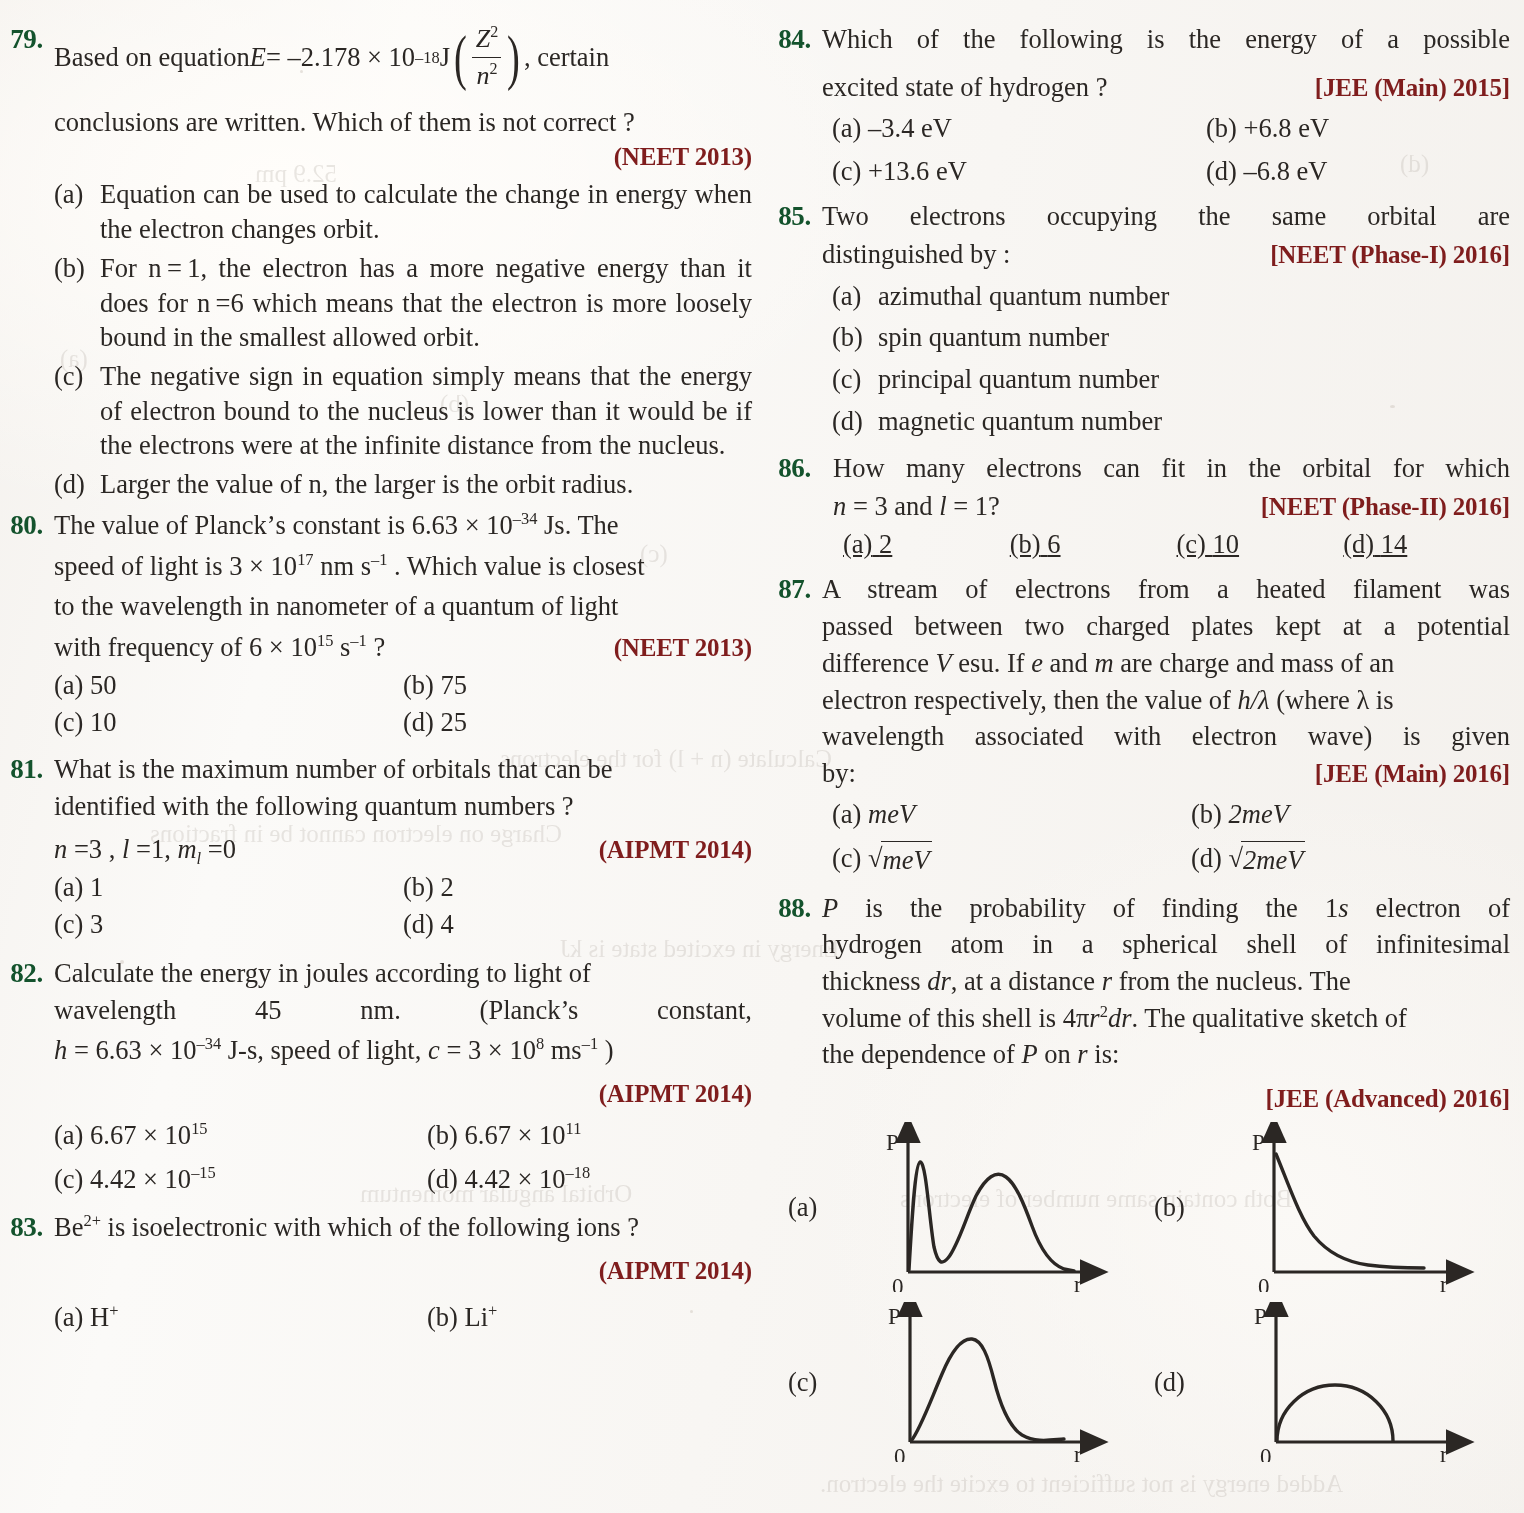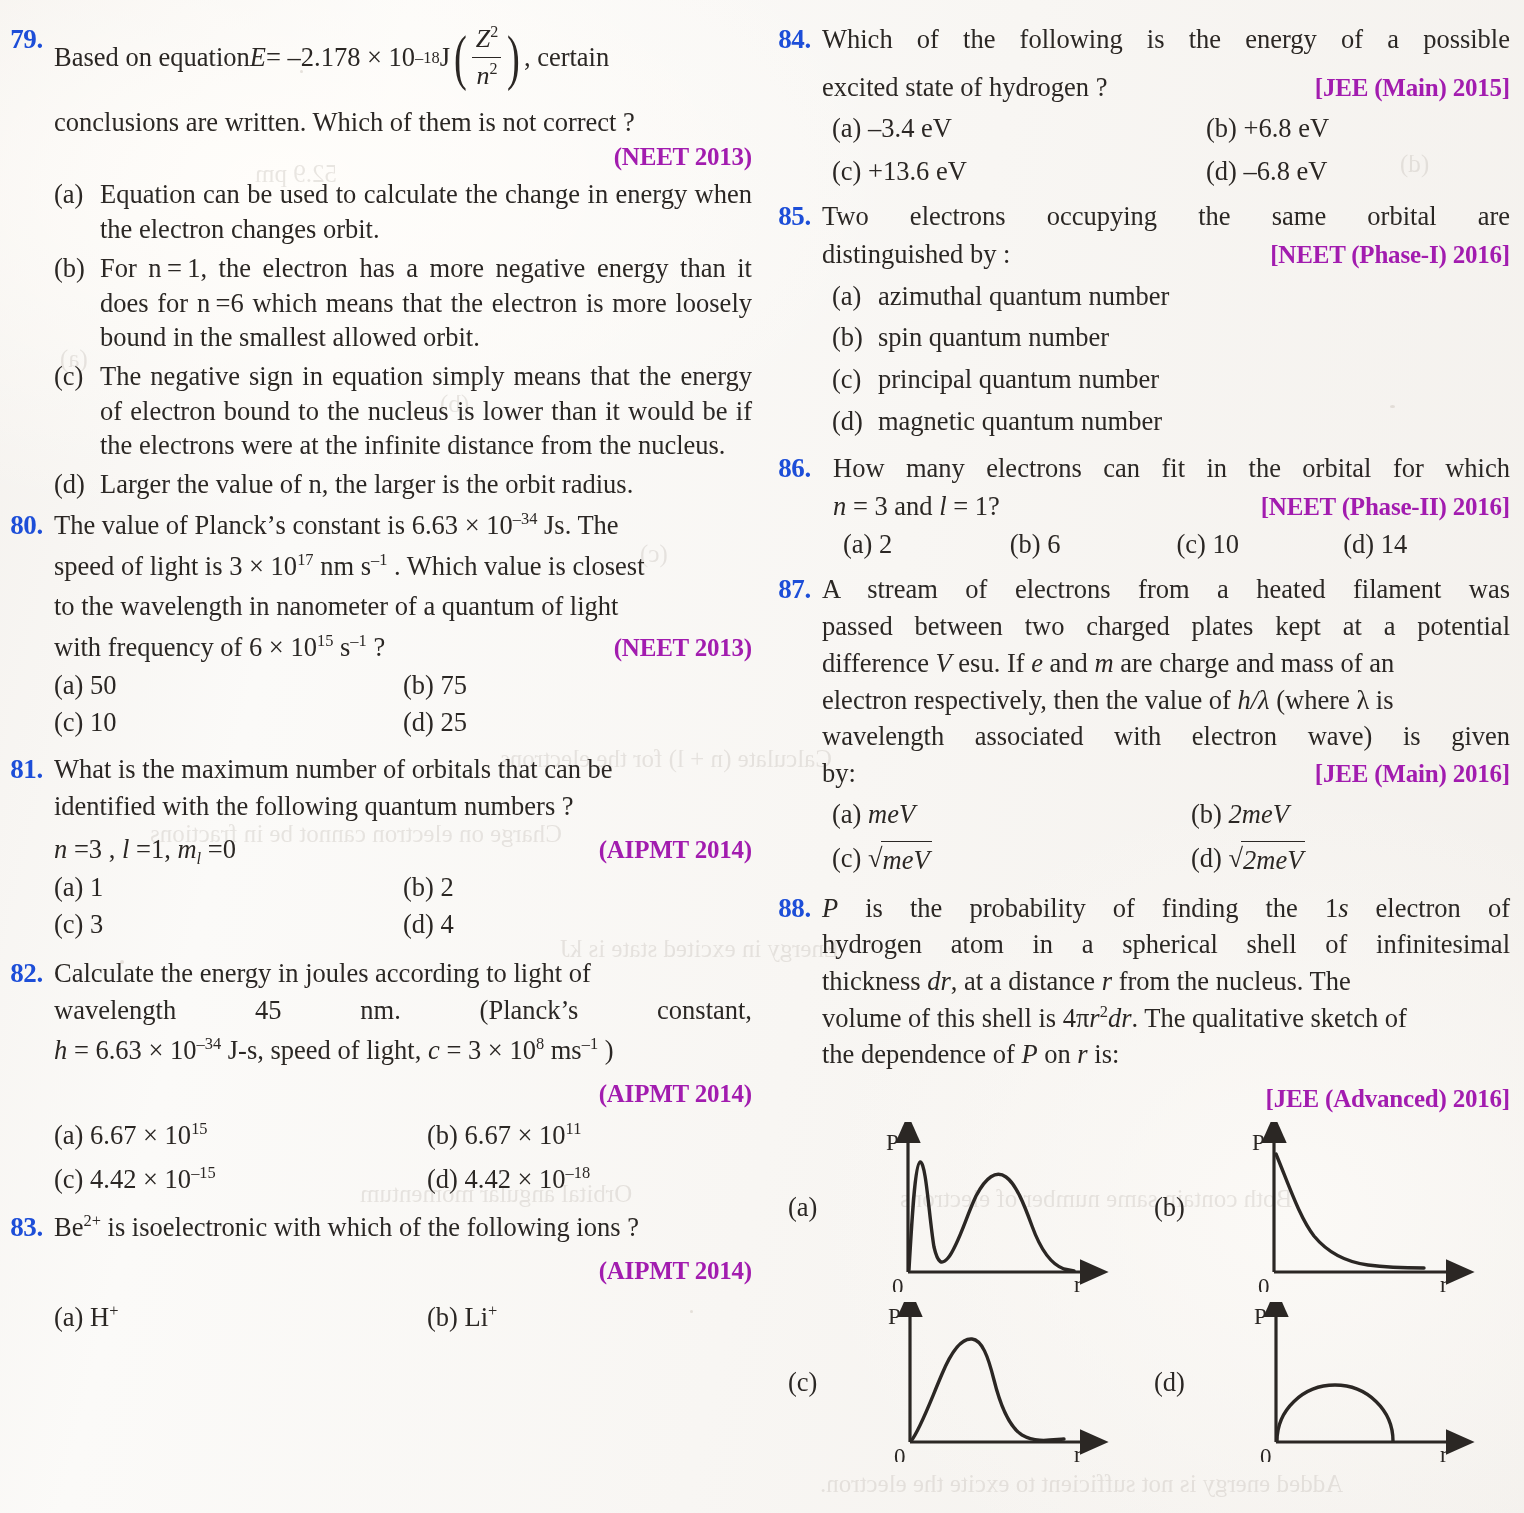--- a/index.html
+++ b/index.html
@@ -35,7 +35,7 @@
   
   .q { display: flex; align-items: flex-start; }
   .qnum {
-    color: #1d4ed8;
+    color: #14532d;
     font-weight: bold;
     font-size: 27px;
     width: 48px;

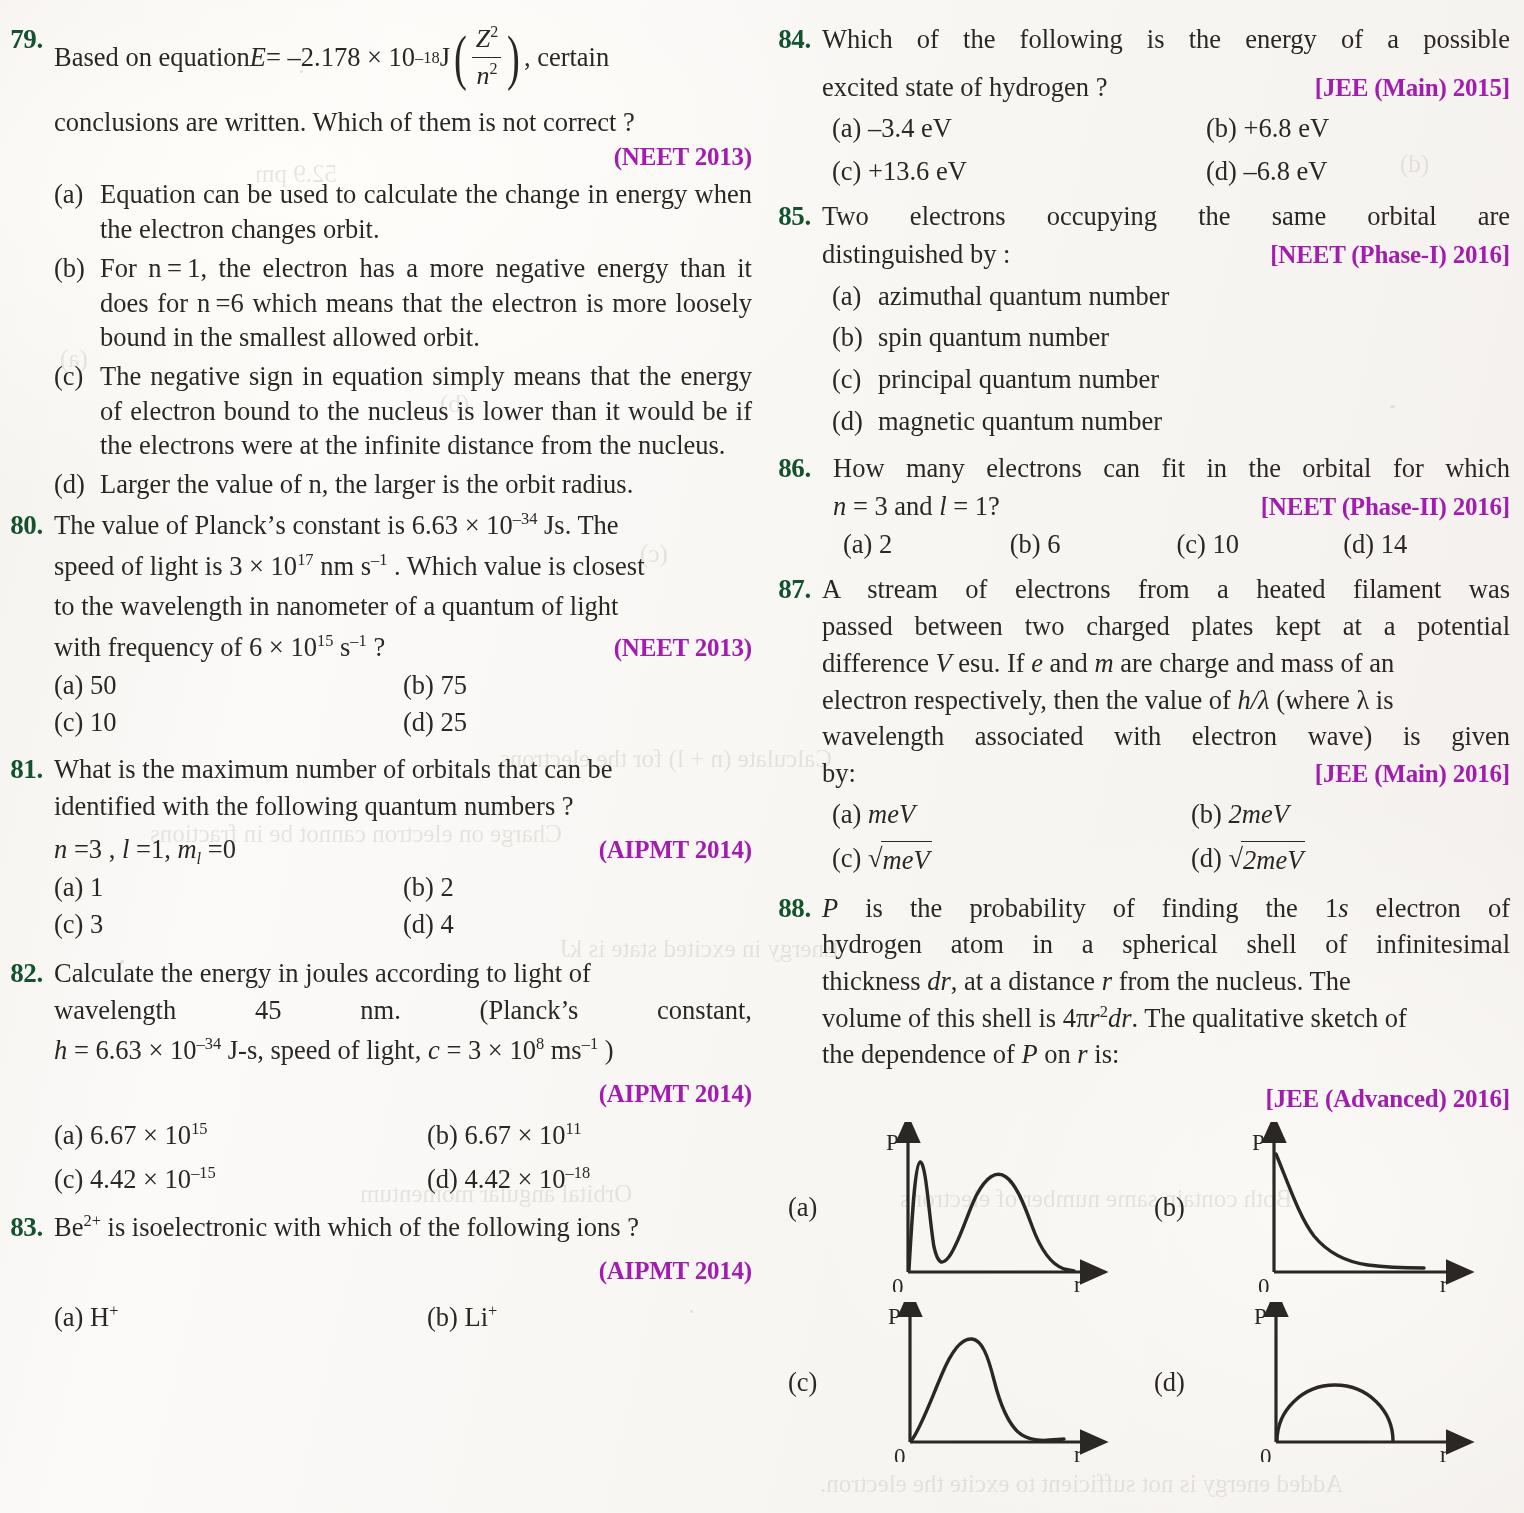--- a/index.html
+++ b/index.html
@@ -50,7 +50,7 @@
   .just-all { text-align: justify; text-align-last: justify; }
 
   .tag {
-    color: #a21caf;
+    color: #7f1d1d;
     font-weight: bold;
     font-size: 25px;
     letter-spacing: -0.2px;

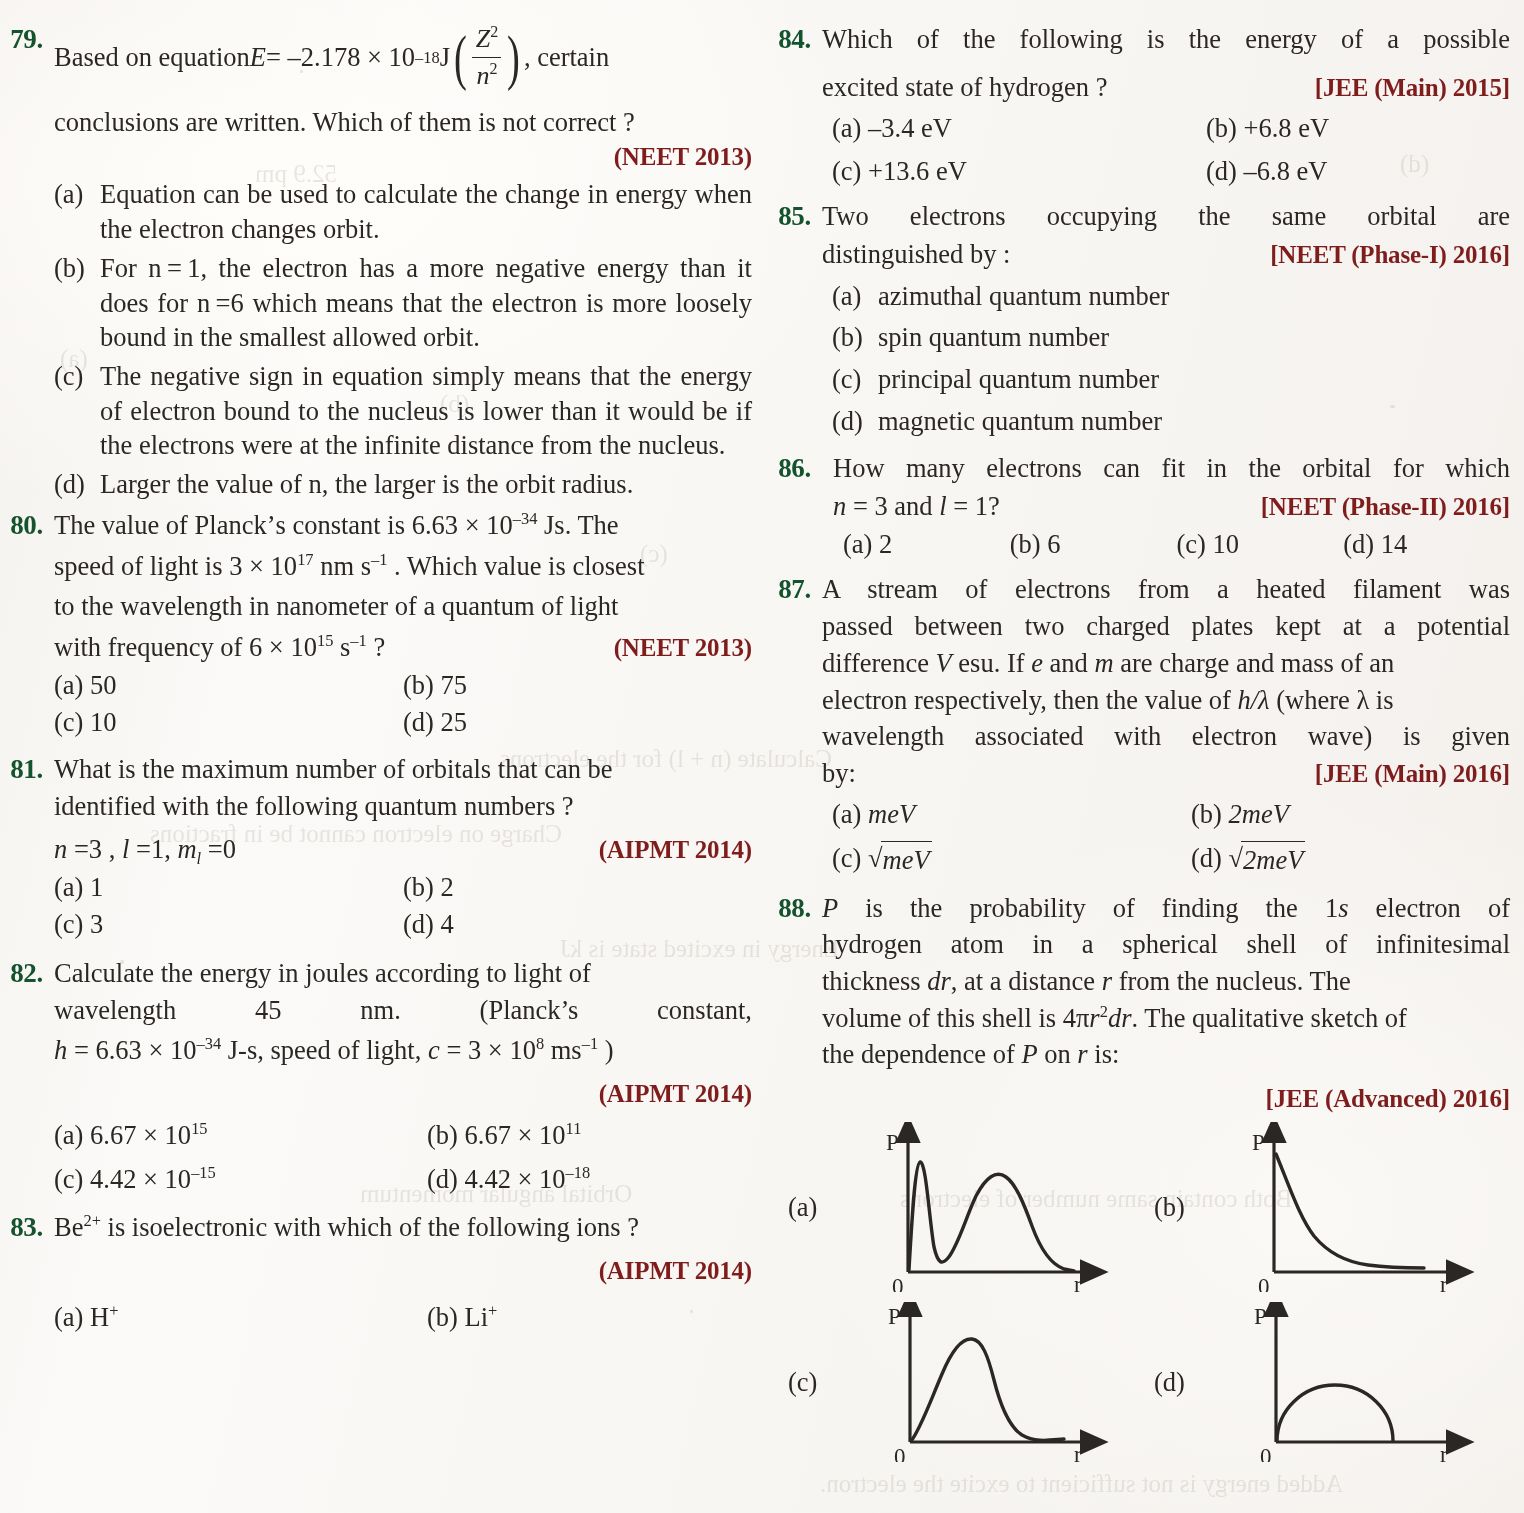--- a/index.html
+++ b/index.html
@@ -318,7 +318,7 @@
           <span><i>n</i><span> = 3 and </span><i>l</i><span> = 1?</span></span>
           <span class="tag">[NEET (Phase-II) 2016]</span>
         </div>
-        <div class="opts" style="">
+        <div class="opts" style="text-decoration:underline;">
           <div class="opt-row opt-4" style="padding-left:10px;">
             <span class="opt"><span>(a)</span>&nbsp;<span>2</span></span>
             <span class="opt"><span>(b)</span>&nbsp;<span>6</span></span>

